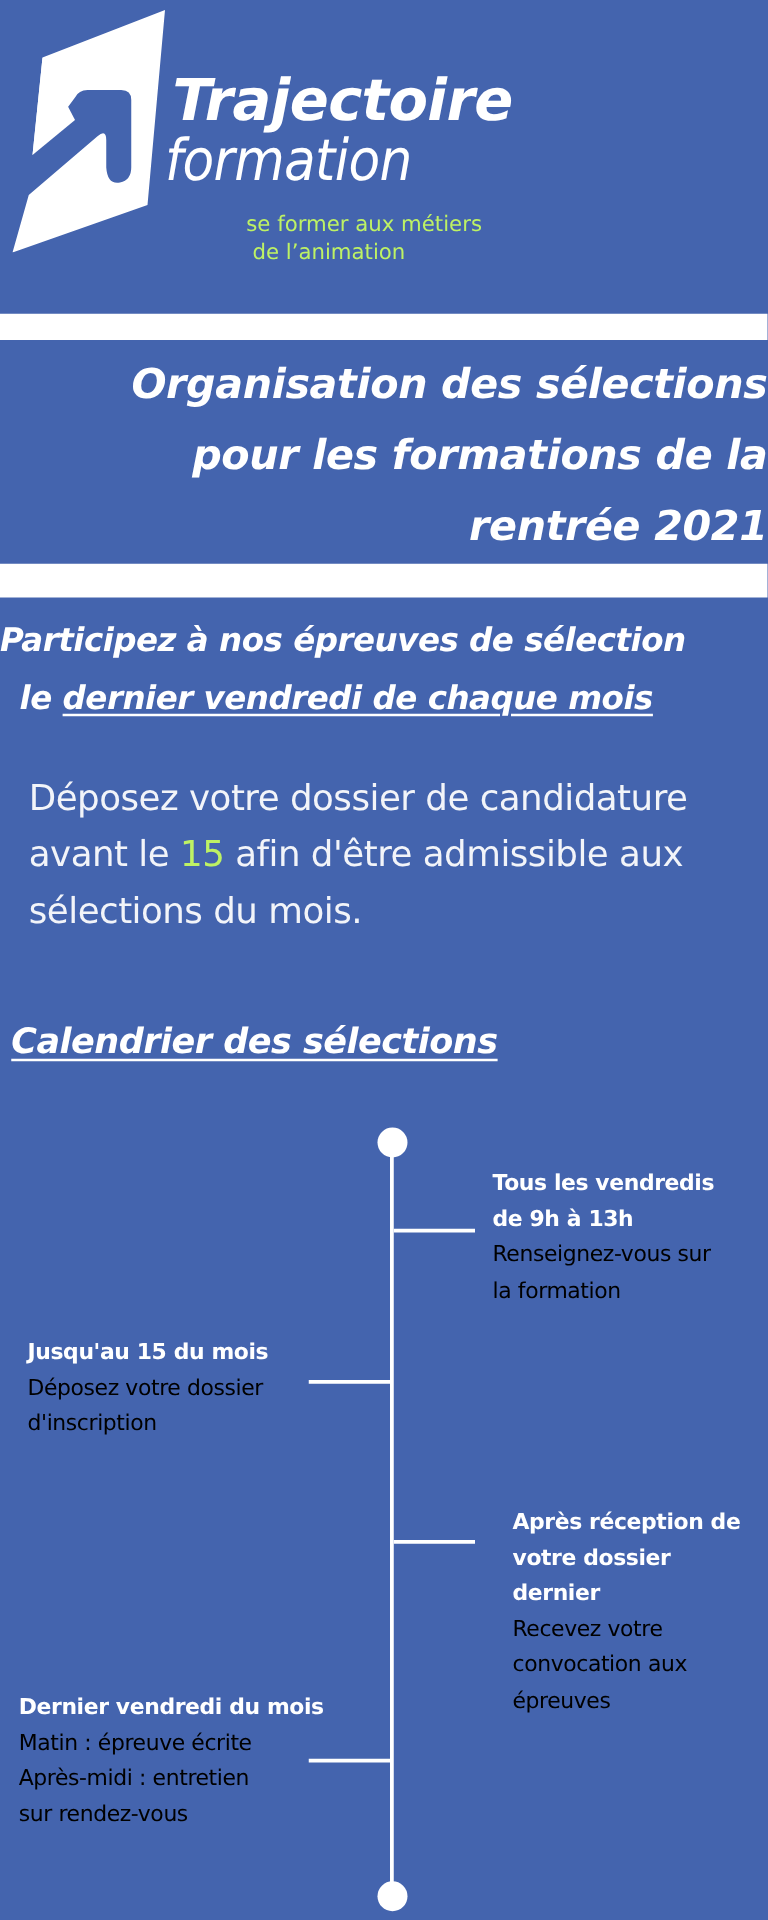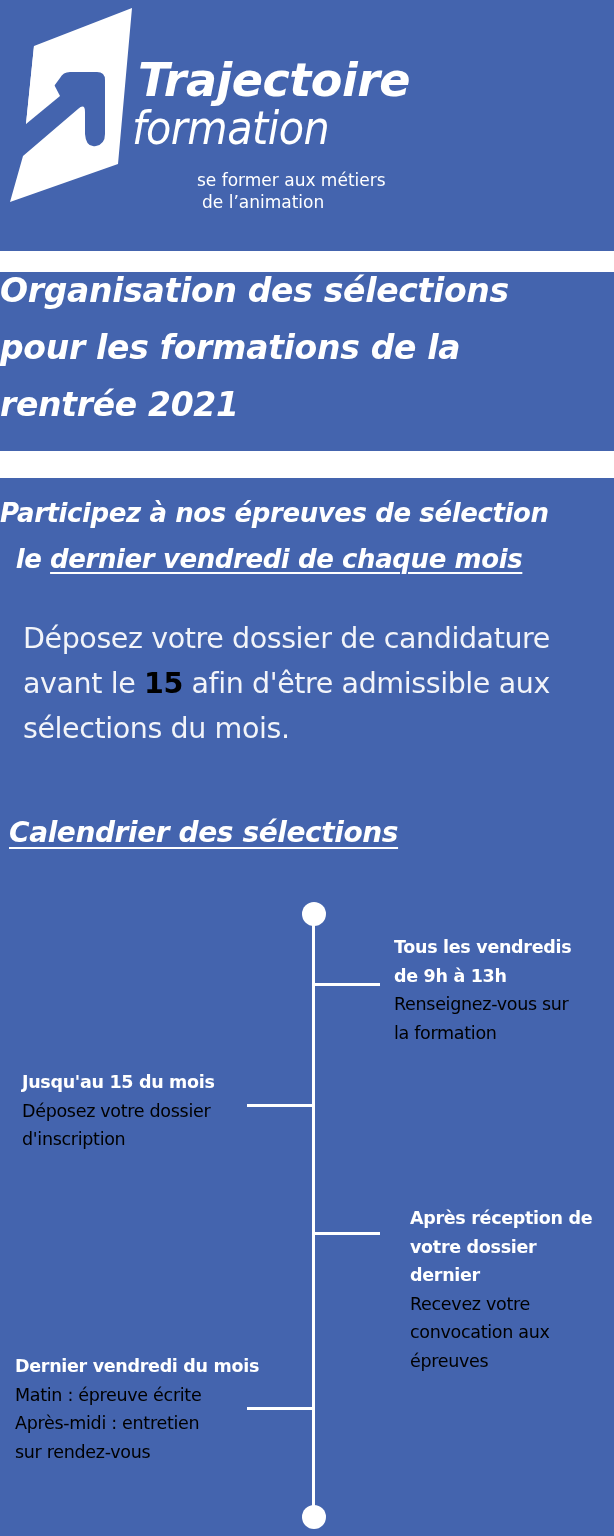--- a/index.html
+++ b/index.html
@@ -33,7 +33,7 @@
     .tagline {
       left: 197px; top: 169px;
       font-size: 17px; line-height: 22px;
-      color: #ffffff;
+      color: #bef264;
     }
     .tagline span { display: block; white-space: nowrap; }
     .tagline span.l2 { padding-left: 5px; }

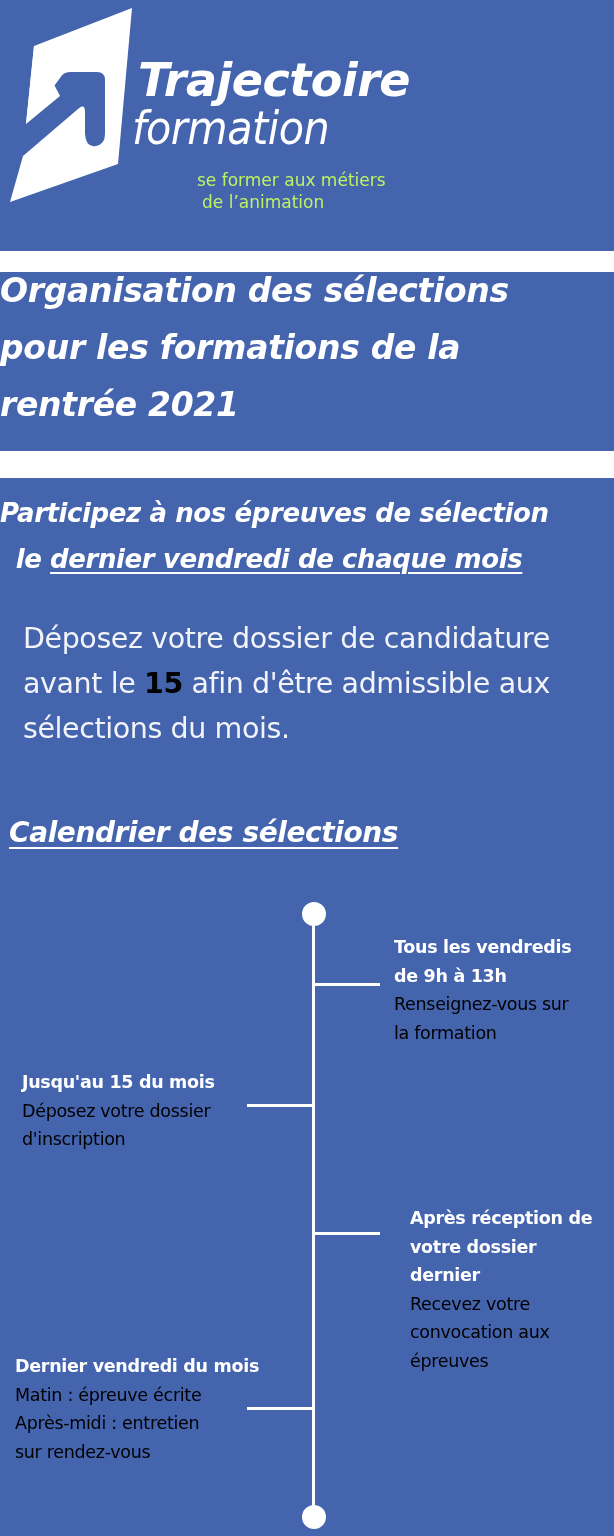--- a/index.html
+++ b/index.html
@@ -45,8 +45,8 @@
 
     
     .title {
-      left: 0; top: 262px; width: 614px;
-      text-align: left;
+      left: 0; top: 278px; width: 614px;
+      text-align: right;
       font-weight: bold; font-style: italic;
       font-size: 33px; line-height: 57px;
       letter-spacing: -0.3px;

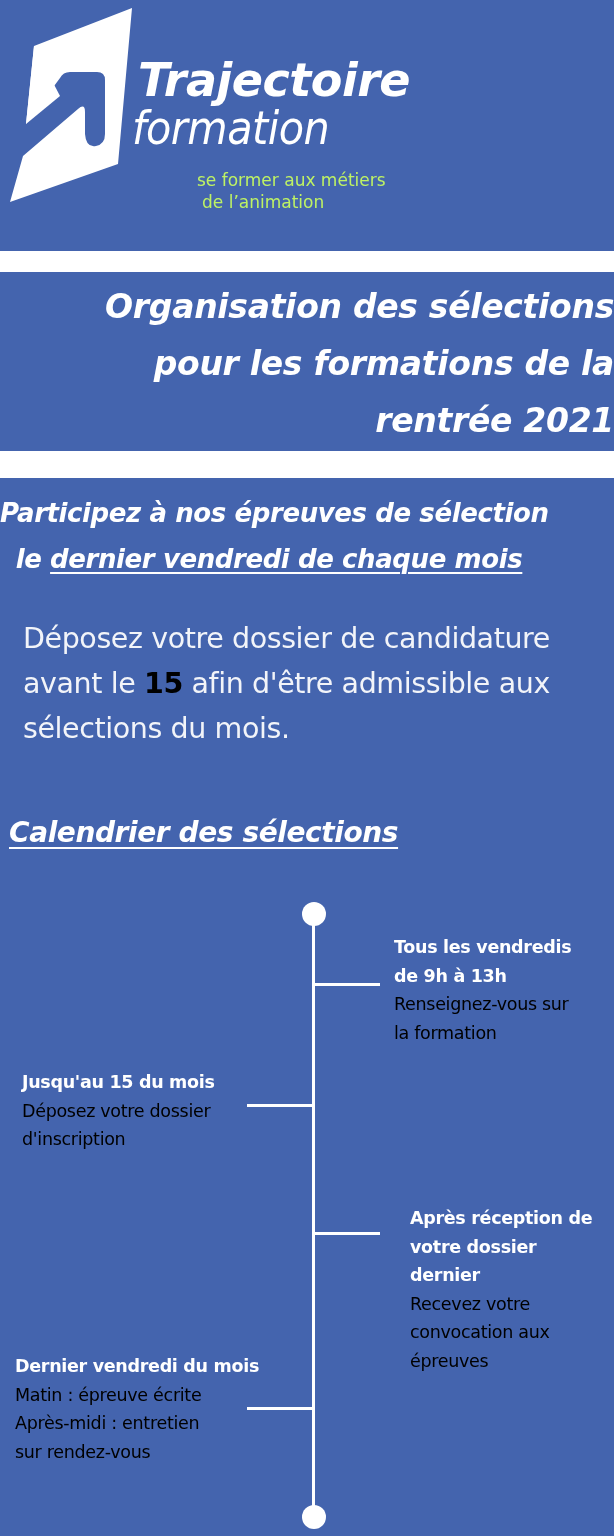--- a/index.html
+++ b/index.html
@@ -70,7 +70,7 @@
       color: #f2f4f9; letter-spacing: -0.4px;
     }
     .para span.line { display: block; white-space: nowrap; }
-    .para b { font-weight: bold; color: #000000; }
+    .para b { font-weight: normal; color: #bef264; }
 
     .section-heading {
       left: 9px; top: 811px;

